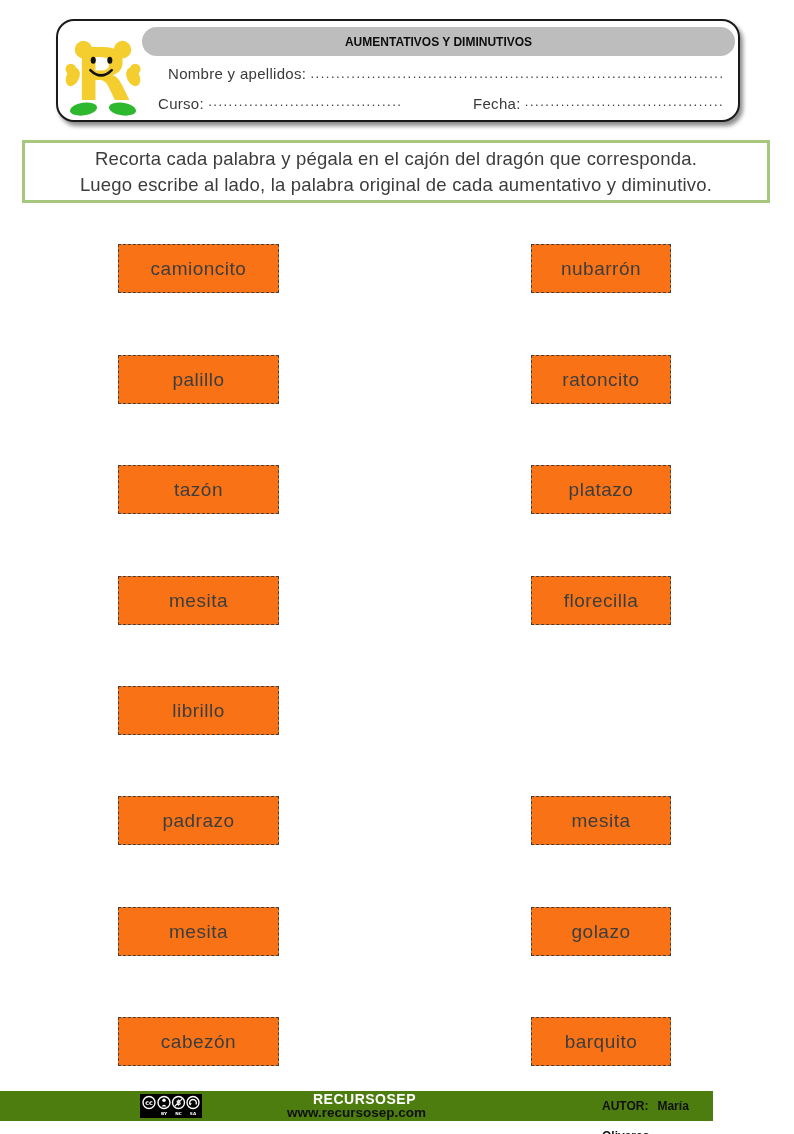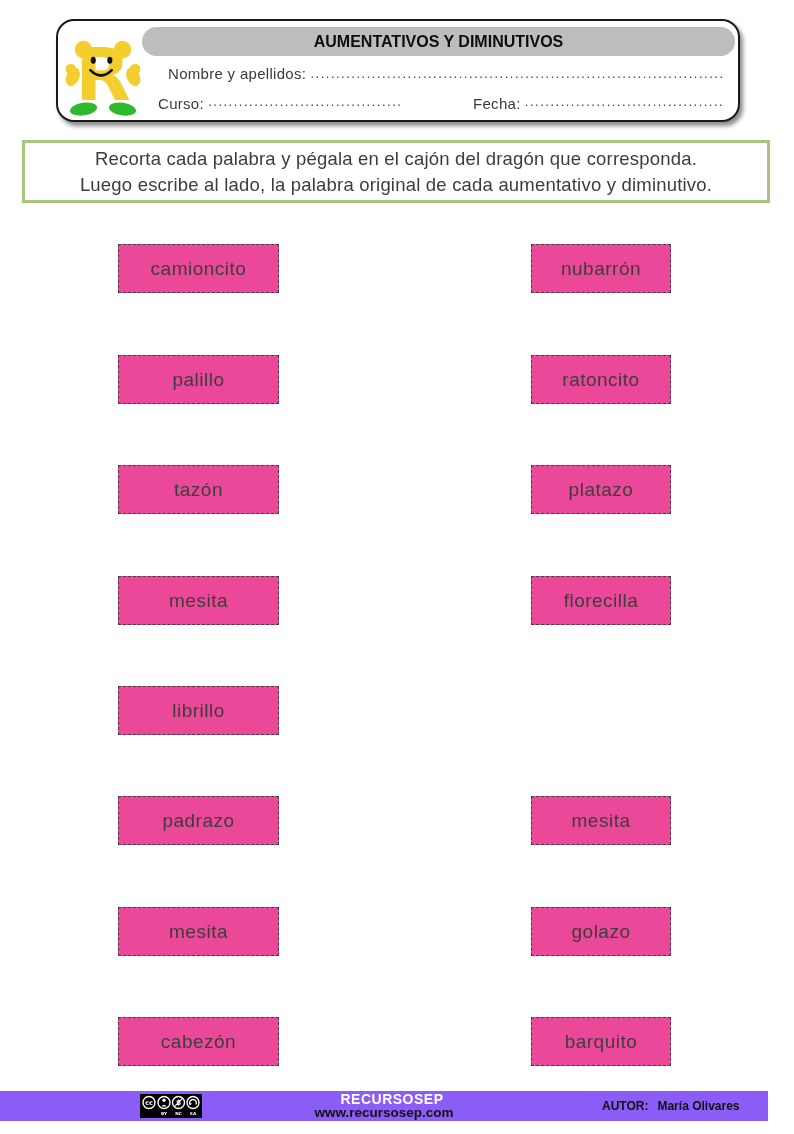--- a/index.html
+++ b/index.html
@@ -23,7 +23,7 @@
     display:flex; align-items:center; justify-content:center;
   }
   .title-pill span {
-    font-size:16px; font-weight:bold; color:#0d0d0d; letter-spacing:0px;
+    font-size:12px; font-weight:bold; color:#0d0d0d; letter-spacing:0px;
   }
   .field-row {
     position:absolute; display:flex; align-items:baseline;

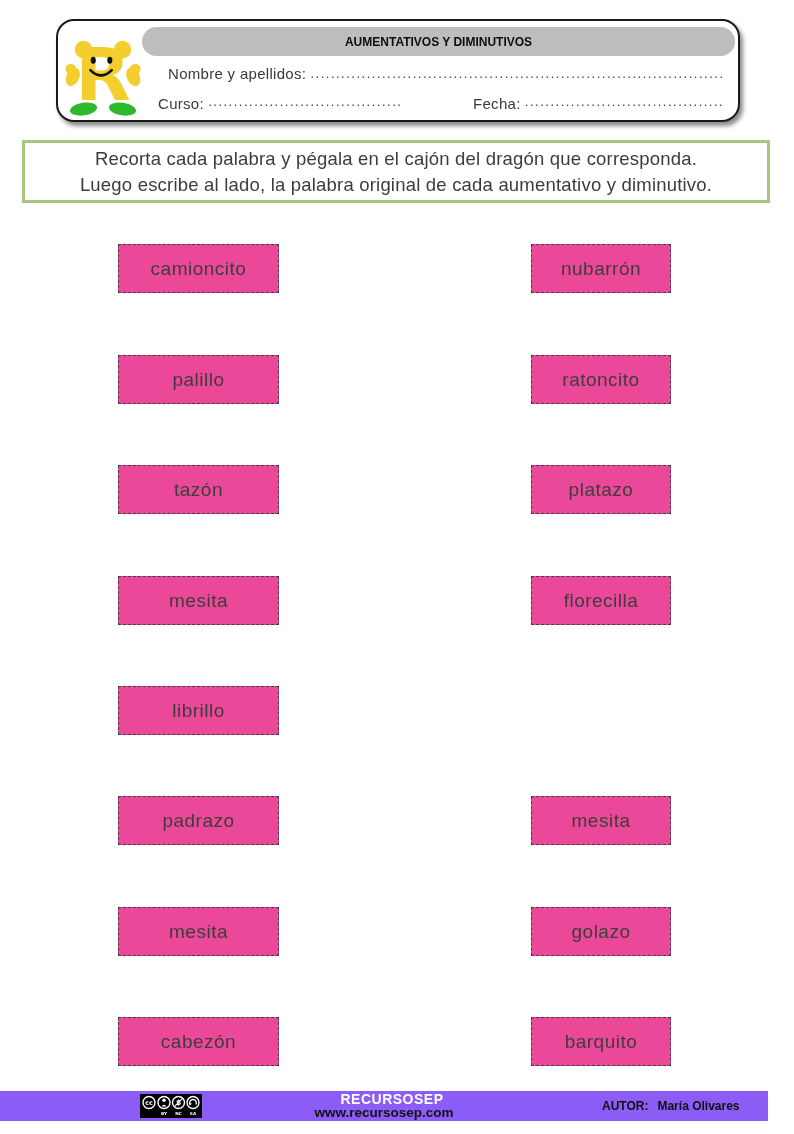--- a/index.html
+++ b/index.html
@@ -52,7 +52,7 @@
   .card {
     position:absolute; height:49px; border:1.4px dashed #3f3f3f;
     display:flex; align-items:center; justify-content:center;
-    background:#ec4899;
+    background:#f97316;
   }
   .card span { font-size:19px; color:#3d3d3d; letter-spacing:0.5px; }
   .col-left  { left:118px; width:161px; }

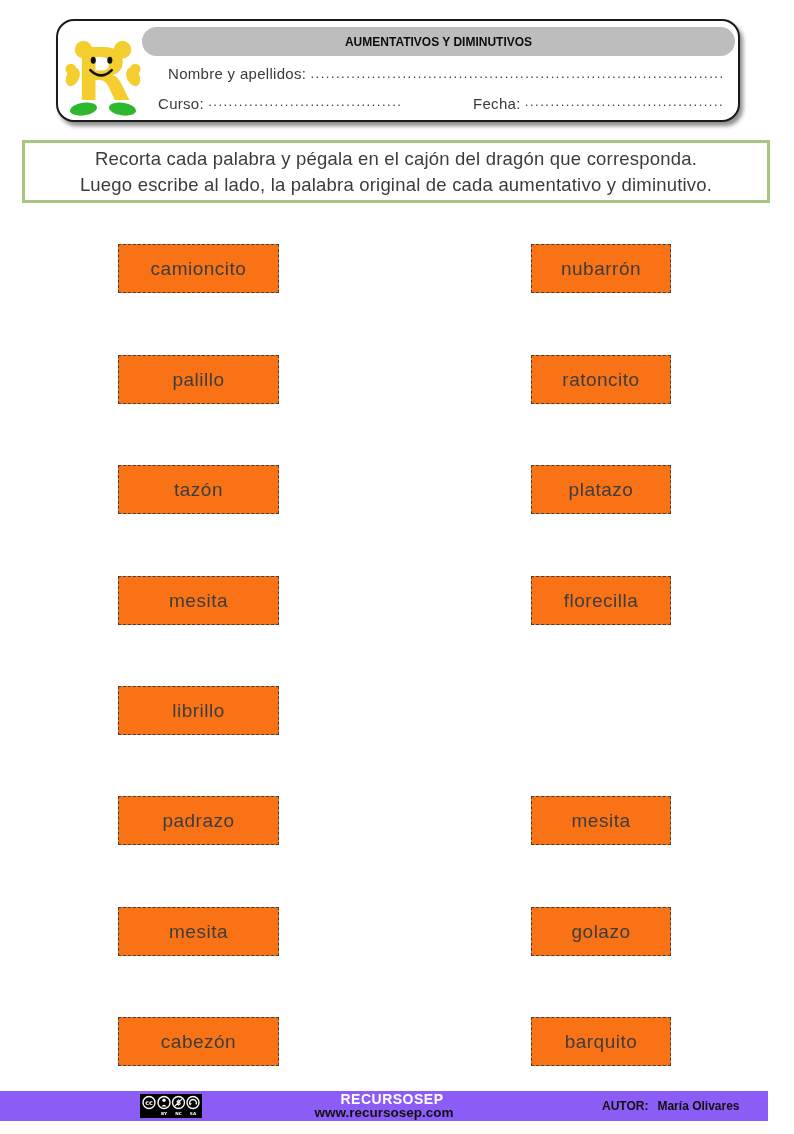--- a/index.html
+++ b/index.html
@@ -62,8 +62,8 @@
 
   
   .footer-bar {
-    position:absolute; left:0; top:1091px; width:768px; height:30px;
-    background:#8b5cf6;
+    position:absolute; left:0; top:1091px; width:713px; height:30px;
+    background:#4d7c0f;
   }
   .cc-badge { position:absolute; left:140px; top:3px; width:62px; height:24px; }
   .footer-center {

